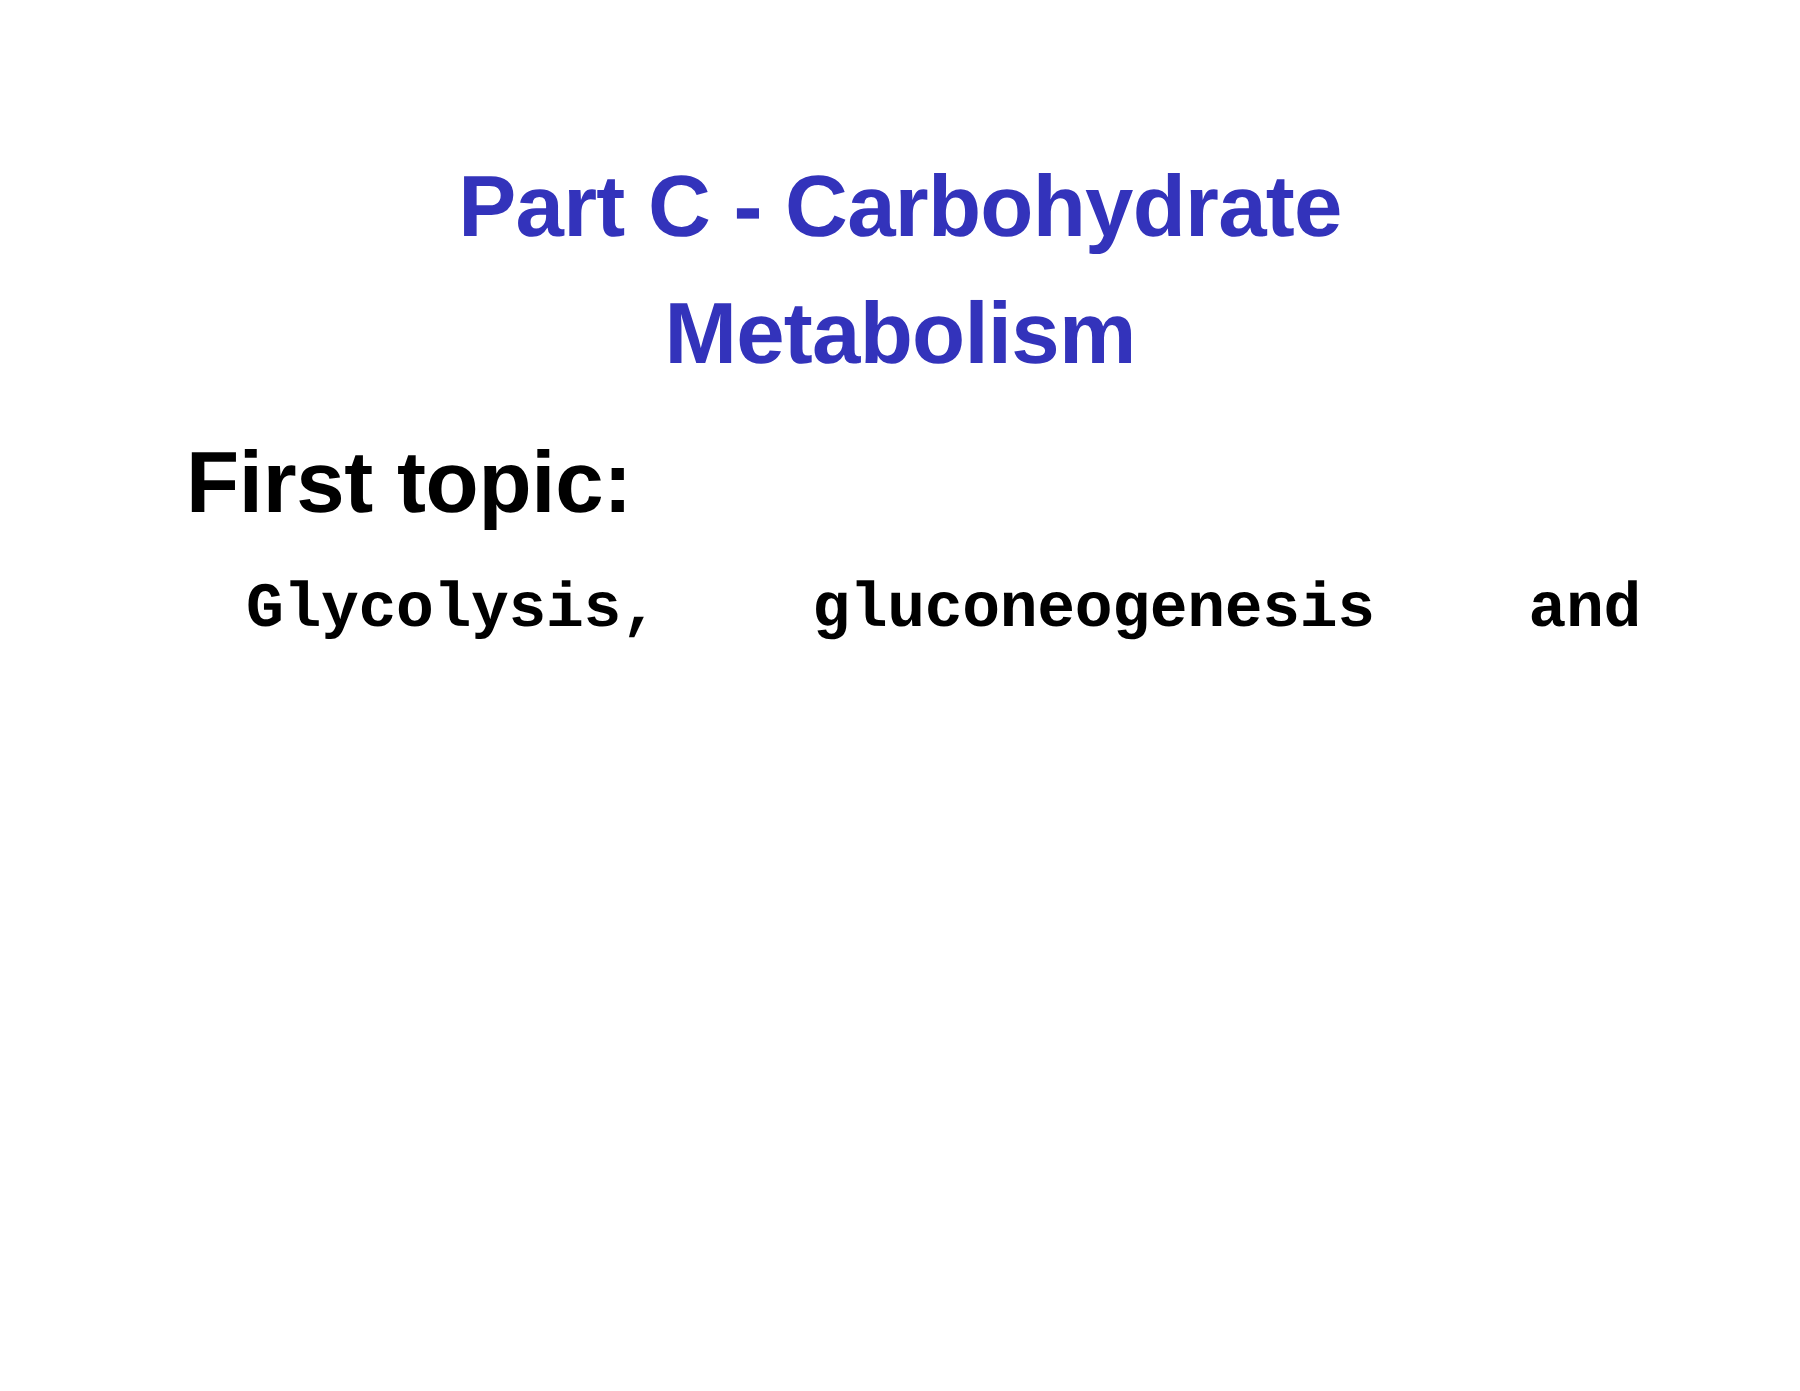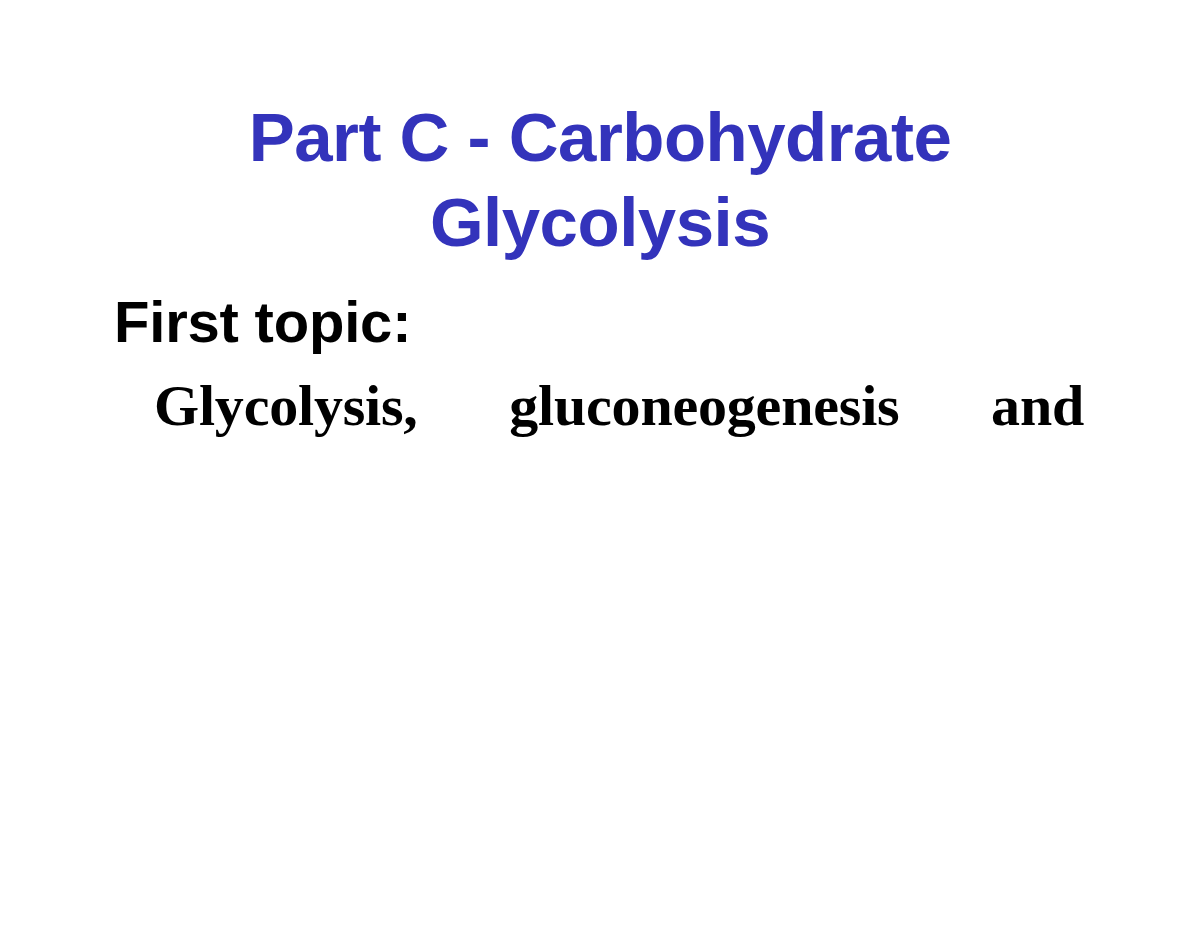--- a/index.html
+++ b/index.html
@@ -34,7 +34,7 @@
     display: block;
     font-family: "Liberation Sans", sans-serif;
     font-weight: bold;
-    font-size: 69px;
+    font-size: 58px;
     line-height: 85px;
     letter-spacing: -0.5px;
     color: #3333bb;

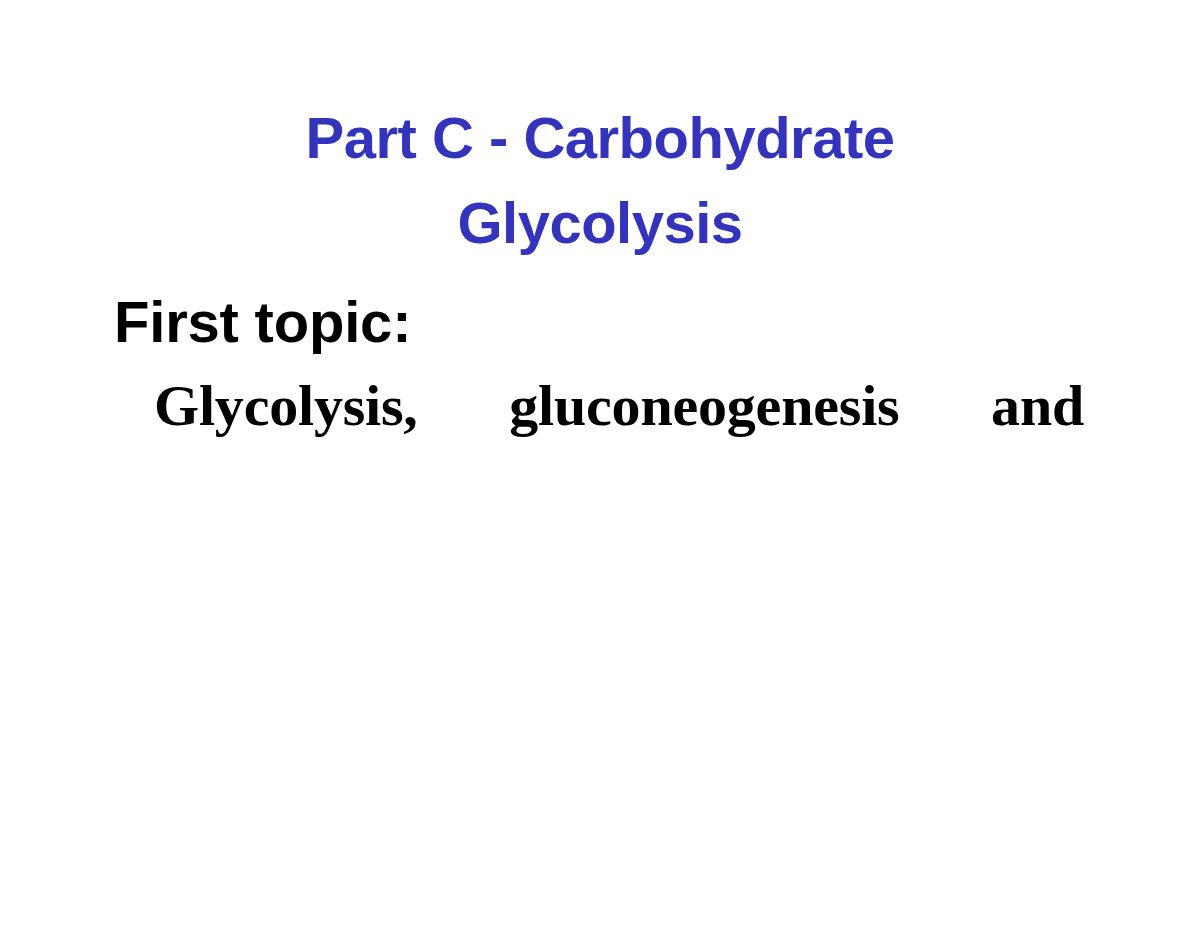--- a/index.html
+++ b/index.html
@@ -87,7 +87,7 @@
 
   <div class="title-block">
     <span class="title-line" style="color: rgb(51, 51, 187);">Part C - Carbohydrate</span>
-    <span class="title-line" style="color: rgb(51, 51, 187);">Glycolysis</span>
+    <span class="title-line" style="color: rgb(51, 51, 187);">Metabolism</span>
   </div>
 
   <div class="body-block">

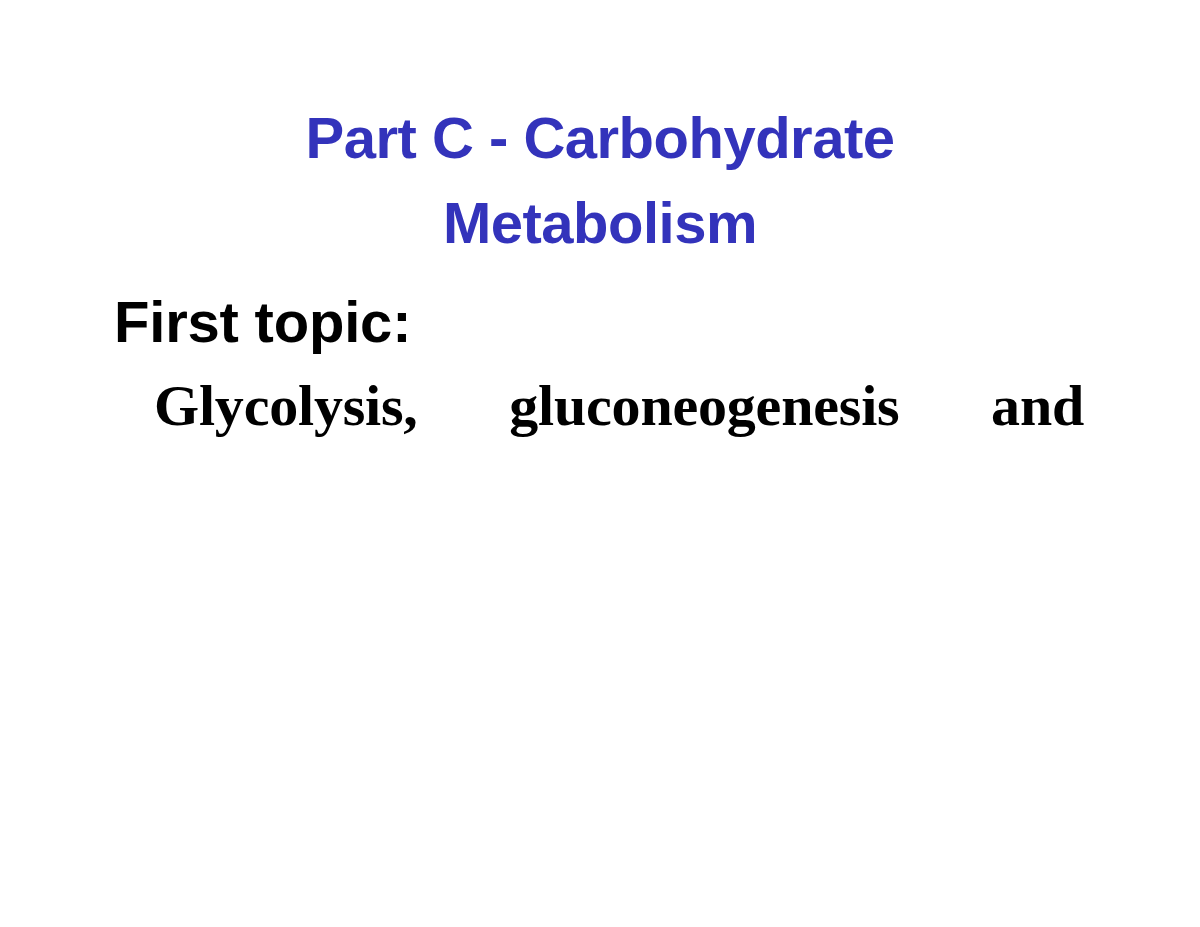--- a/index.html
+++ b/index.html
@@ -44,7 +44,7 @@
   
   .body-block {
     position: absolute;
-    left: 114px;
+    left: 124px;
     top: 286px;
     width: 990px;
   }

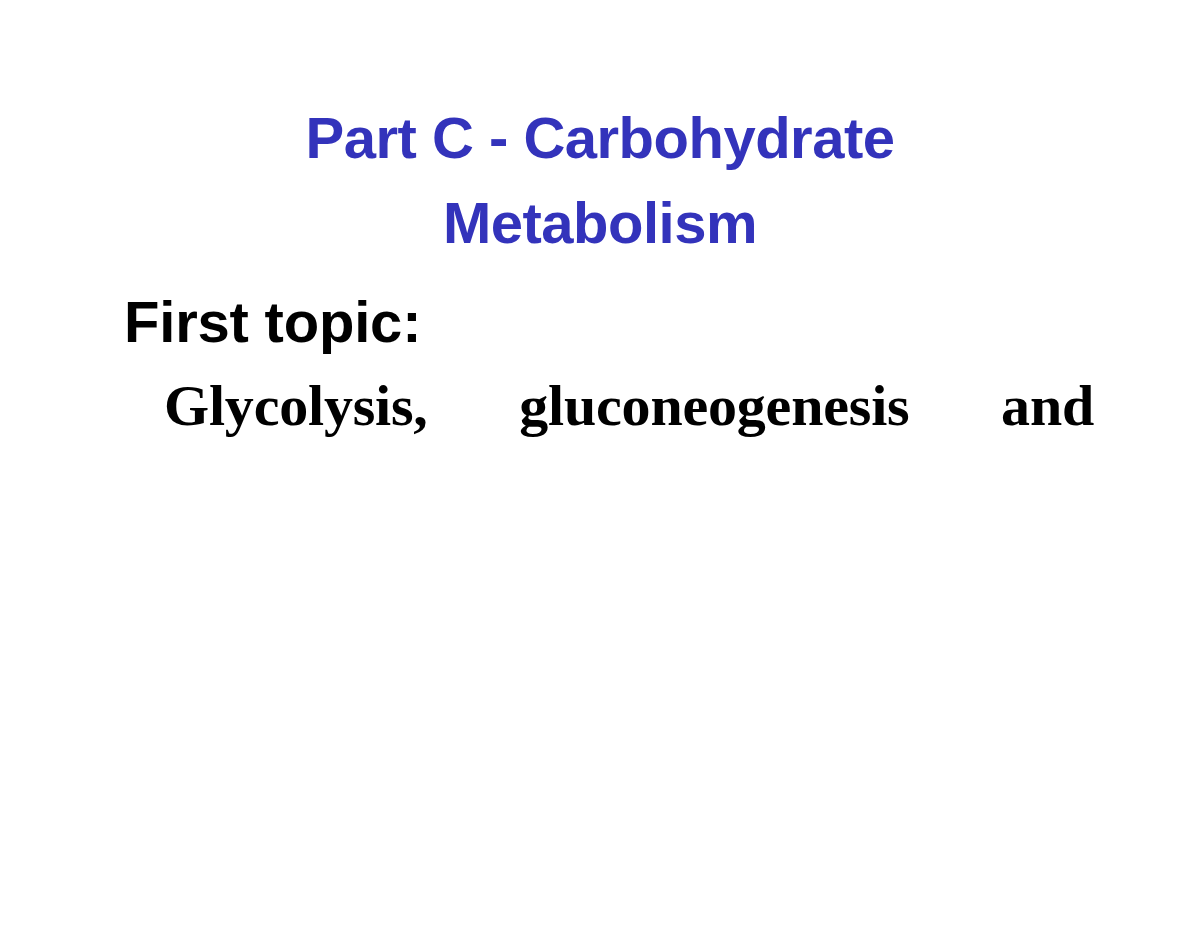--- a/index.html
+++ b/index.html
@@ -61,9 +61,9 @@
     margin-top: 14px;
     margin-left: 40px;
     width: 930px;
-    font-family: Liberation Serif, serif;
+    font-family: Liberation Mono, monospace;
     font-weight: bold;
-    font-size: 58px;
+    font-size: 42px;
     line-height: 68px;
     color: #000000;
     text-align: justify;

